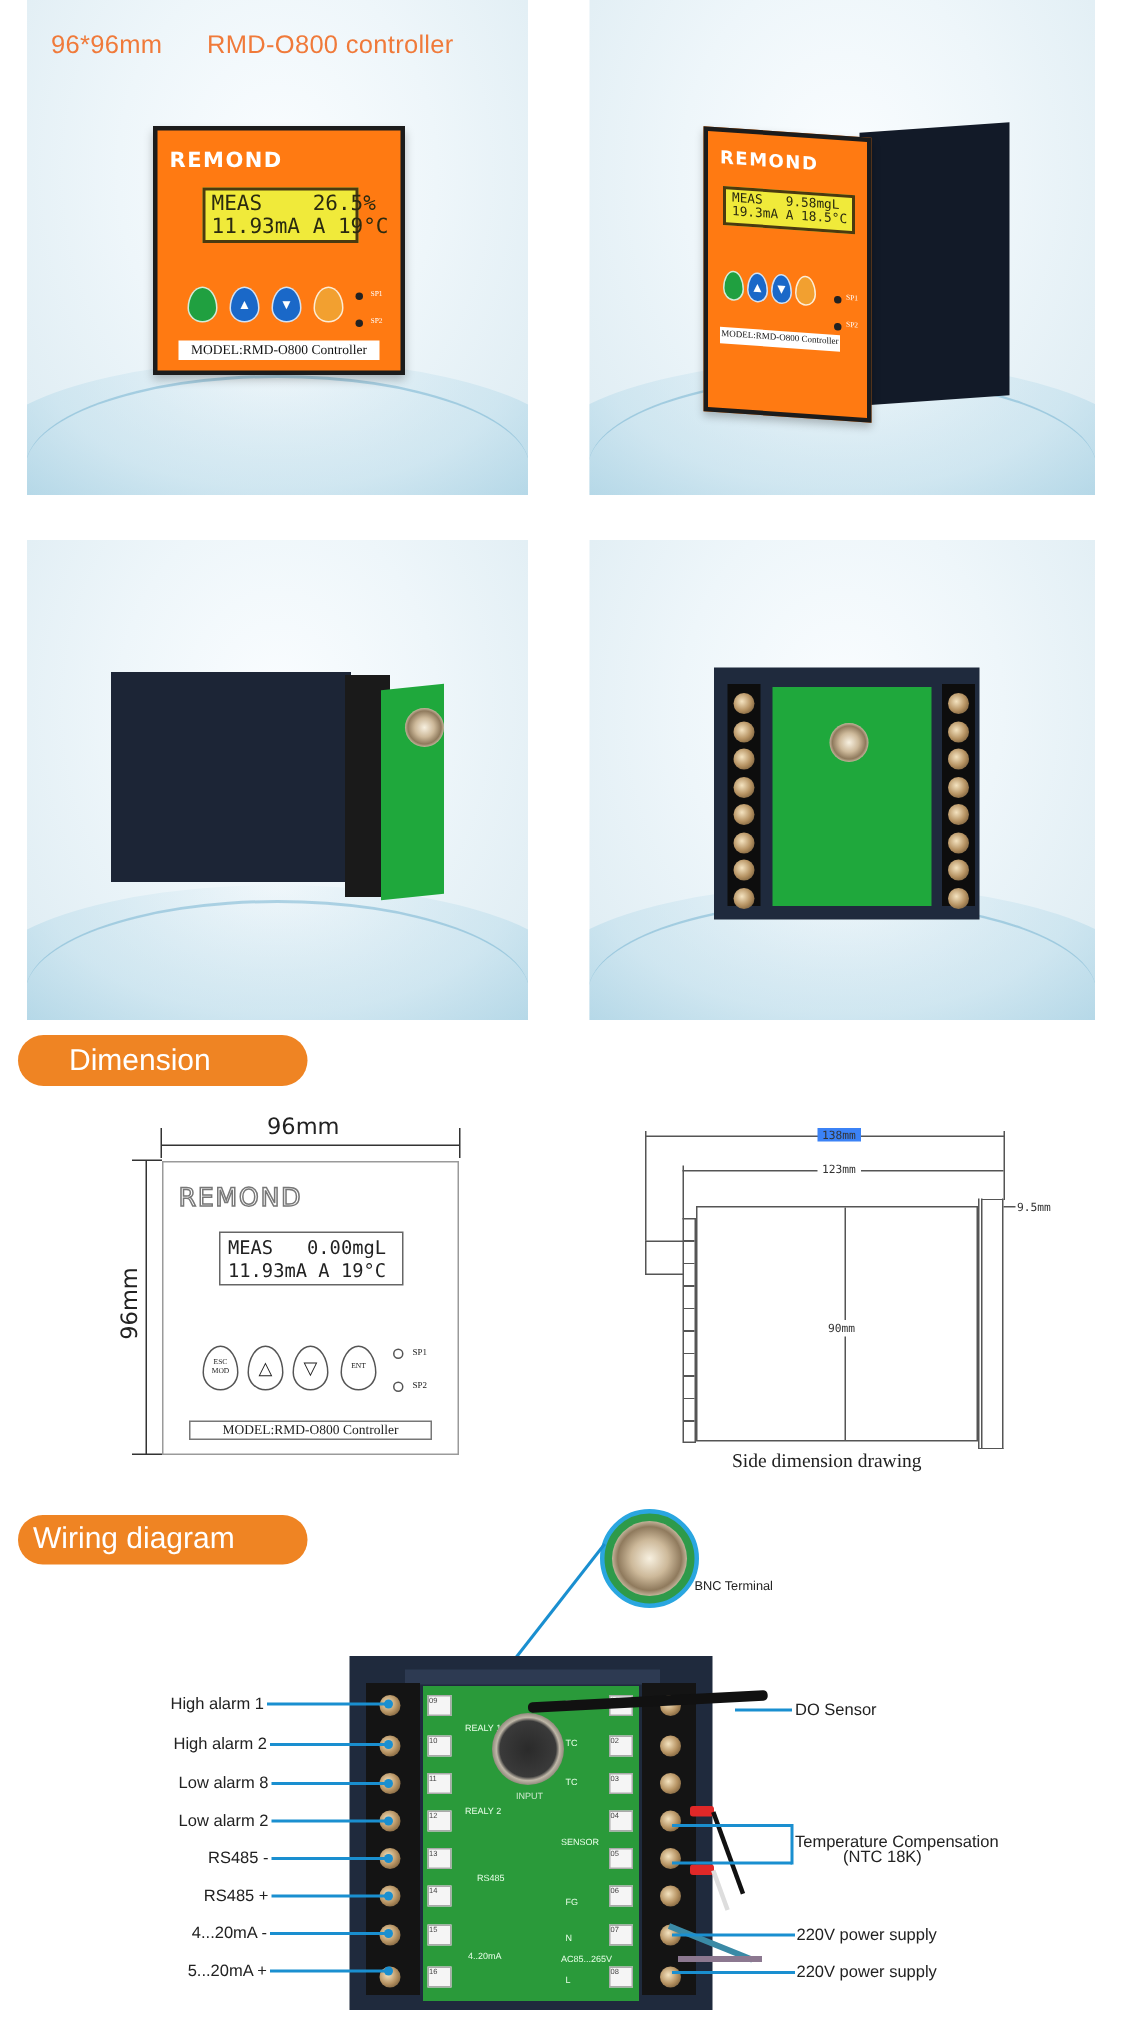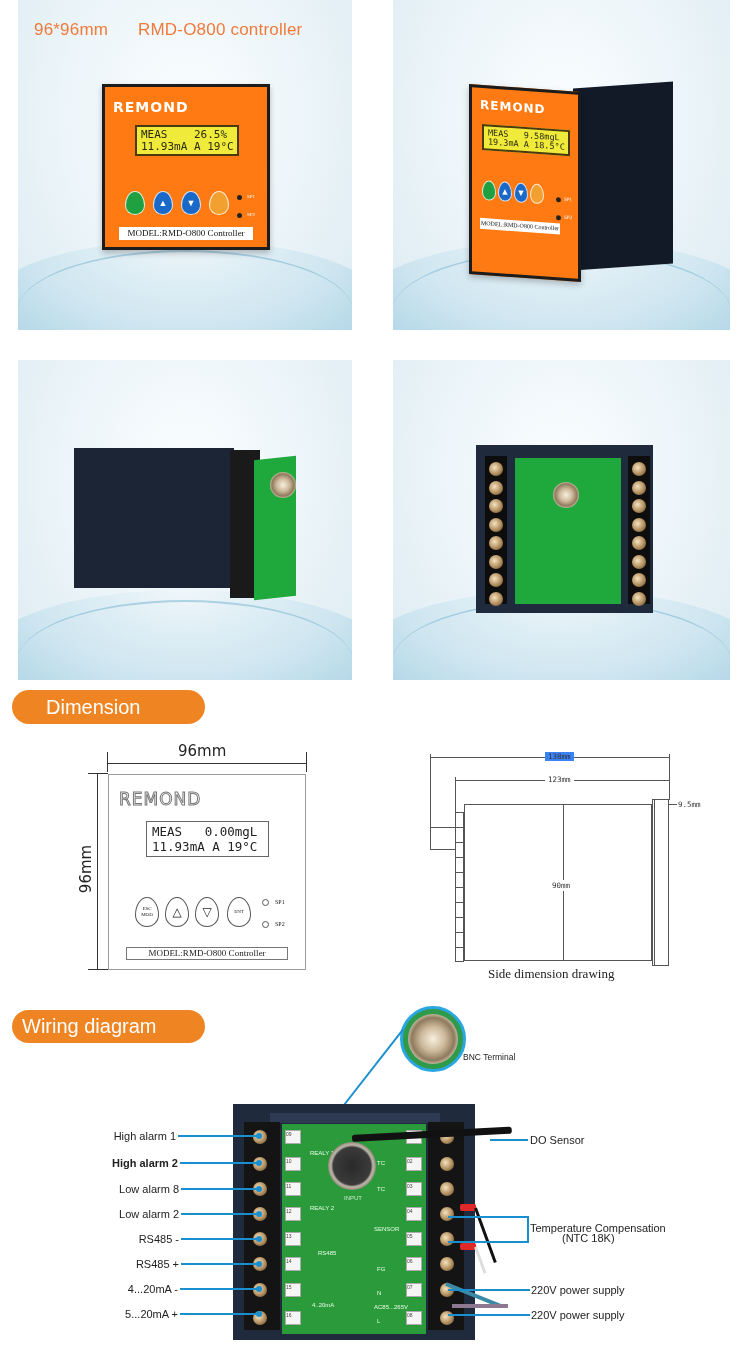--- a/index.html
+++ b/index.html
@@ -103,7 +103,7 @@
 
   <div class="front" style="left:84px; top:84px; width:168px; height:166px;">
     <div class="brand" style="left:8px; top:12px; font-size:14px;">REMOND</div>
-    <div class="lcd" style="left:30px; top:38px; width:104px; font-size:11px;"><div>MEAS    26.5%</div><div>11.93mA A 19°C</div></div>
+    <div class="lcd" style="left:30px; top:38px; width:104px; font-size:14px;"><div>MEAS    26.5%</div><div>11.93mA A 19°C</div></div>
     <div class="drop green" style="left:20px; top:104px;"></div>
     <div class="drop blue" style="left:48px; top:104px;">▲</div>
     <div class="drop blue" style="left:76px; top:104px;">▼</div>

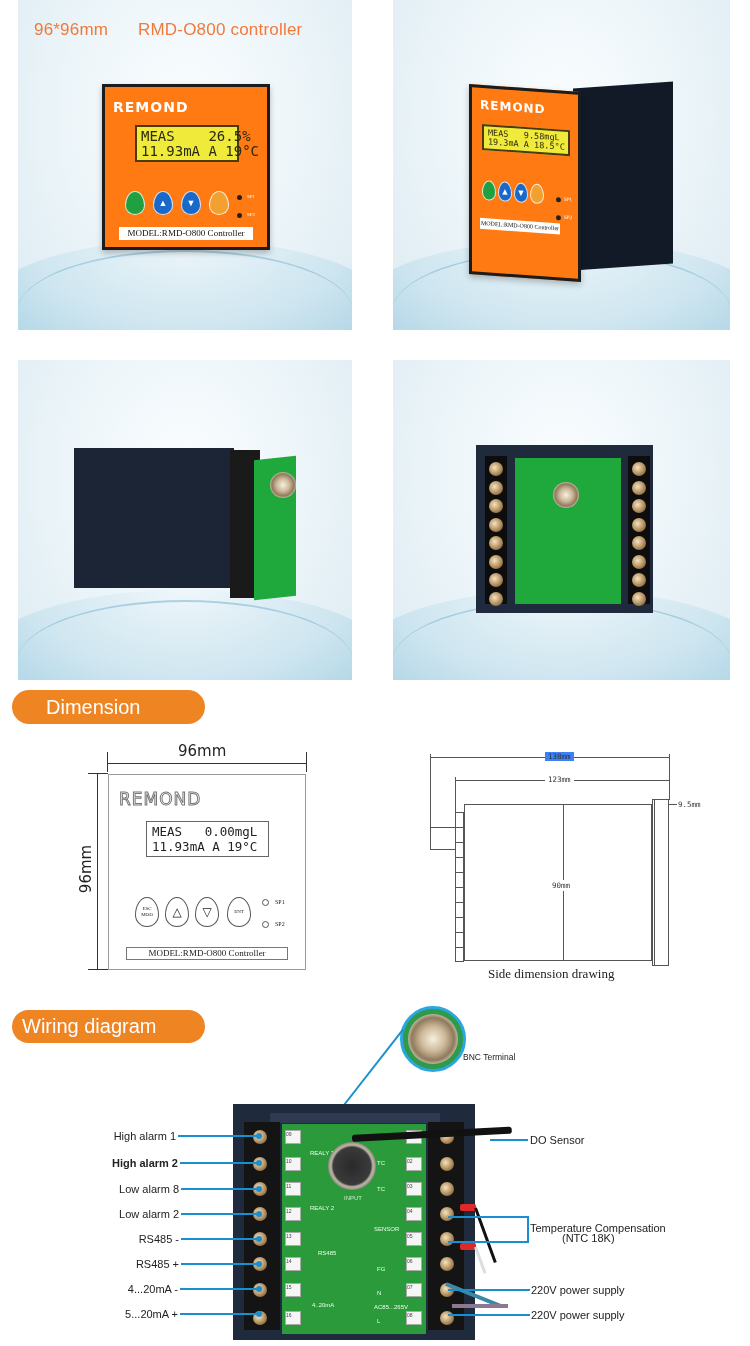--- a/index.html
+++ b/index.html
@@ -299,7 +299,7 @@
     <div class="wire-label" style="right: 574px; top: 1130px; text-align: right;">High alarm 1</div>
     <div class="callout-line" style="left: 178px; top: 1135px; width: 80px;"></div>
     <div class="callout-dot" style="left: 256px; top: 1133px;"></div>
-    <div class="wire-label" style="right: 572px; top: 1157px; text-align: right; font-weight: bold;">High alarm 2</div>
+    <div class="wire-label" style="right: 572px; top: 1157px; text-align: right;">High alarm 2</div>
     <div class="callout-line" style="left: 180px; top: 1162px; width: 78px;"></div>
     <div class="callout-dot" style="left: 256px; top: 1160px;"></div>
     <div class="wire-label" style="right: 571px; top: 1183px; text-align: right;">Low alarm 8</div>

